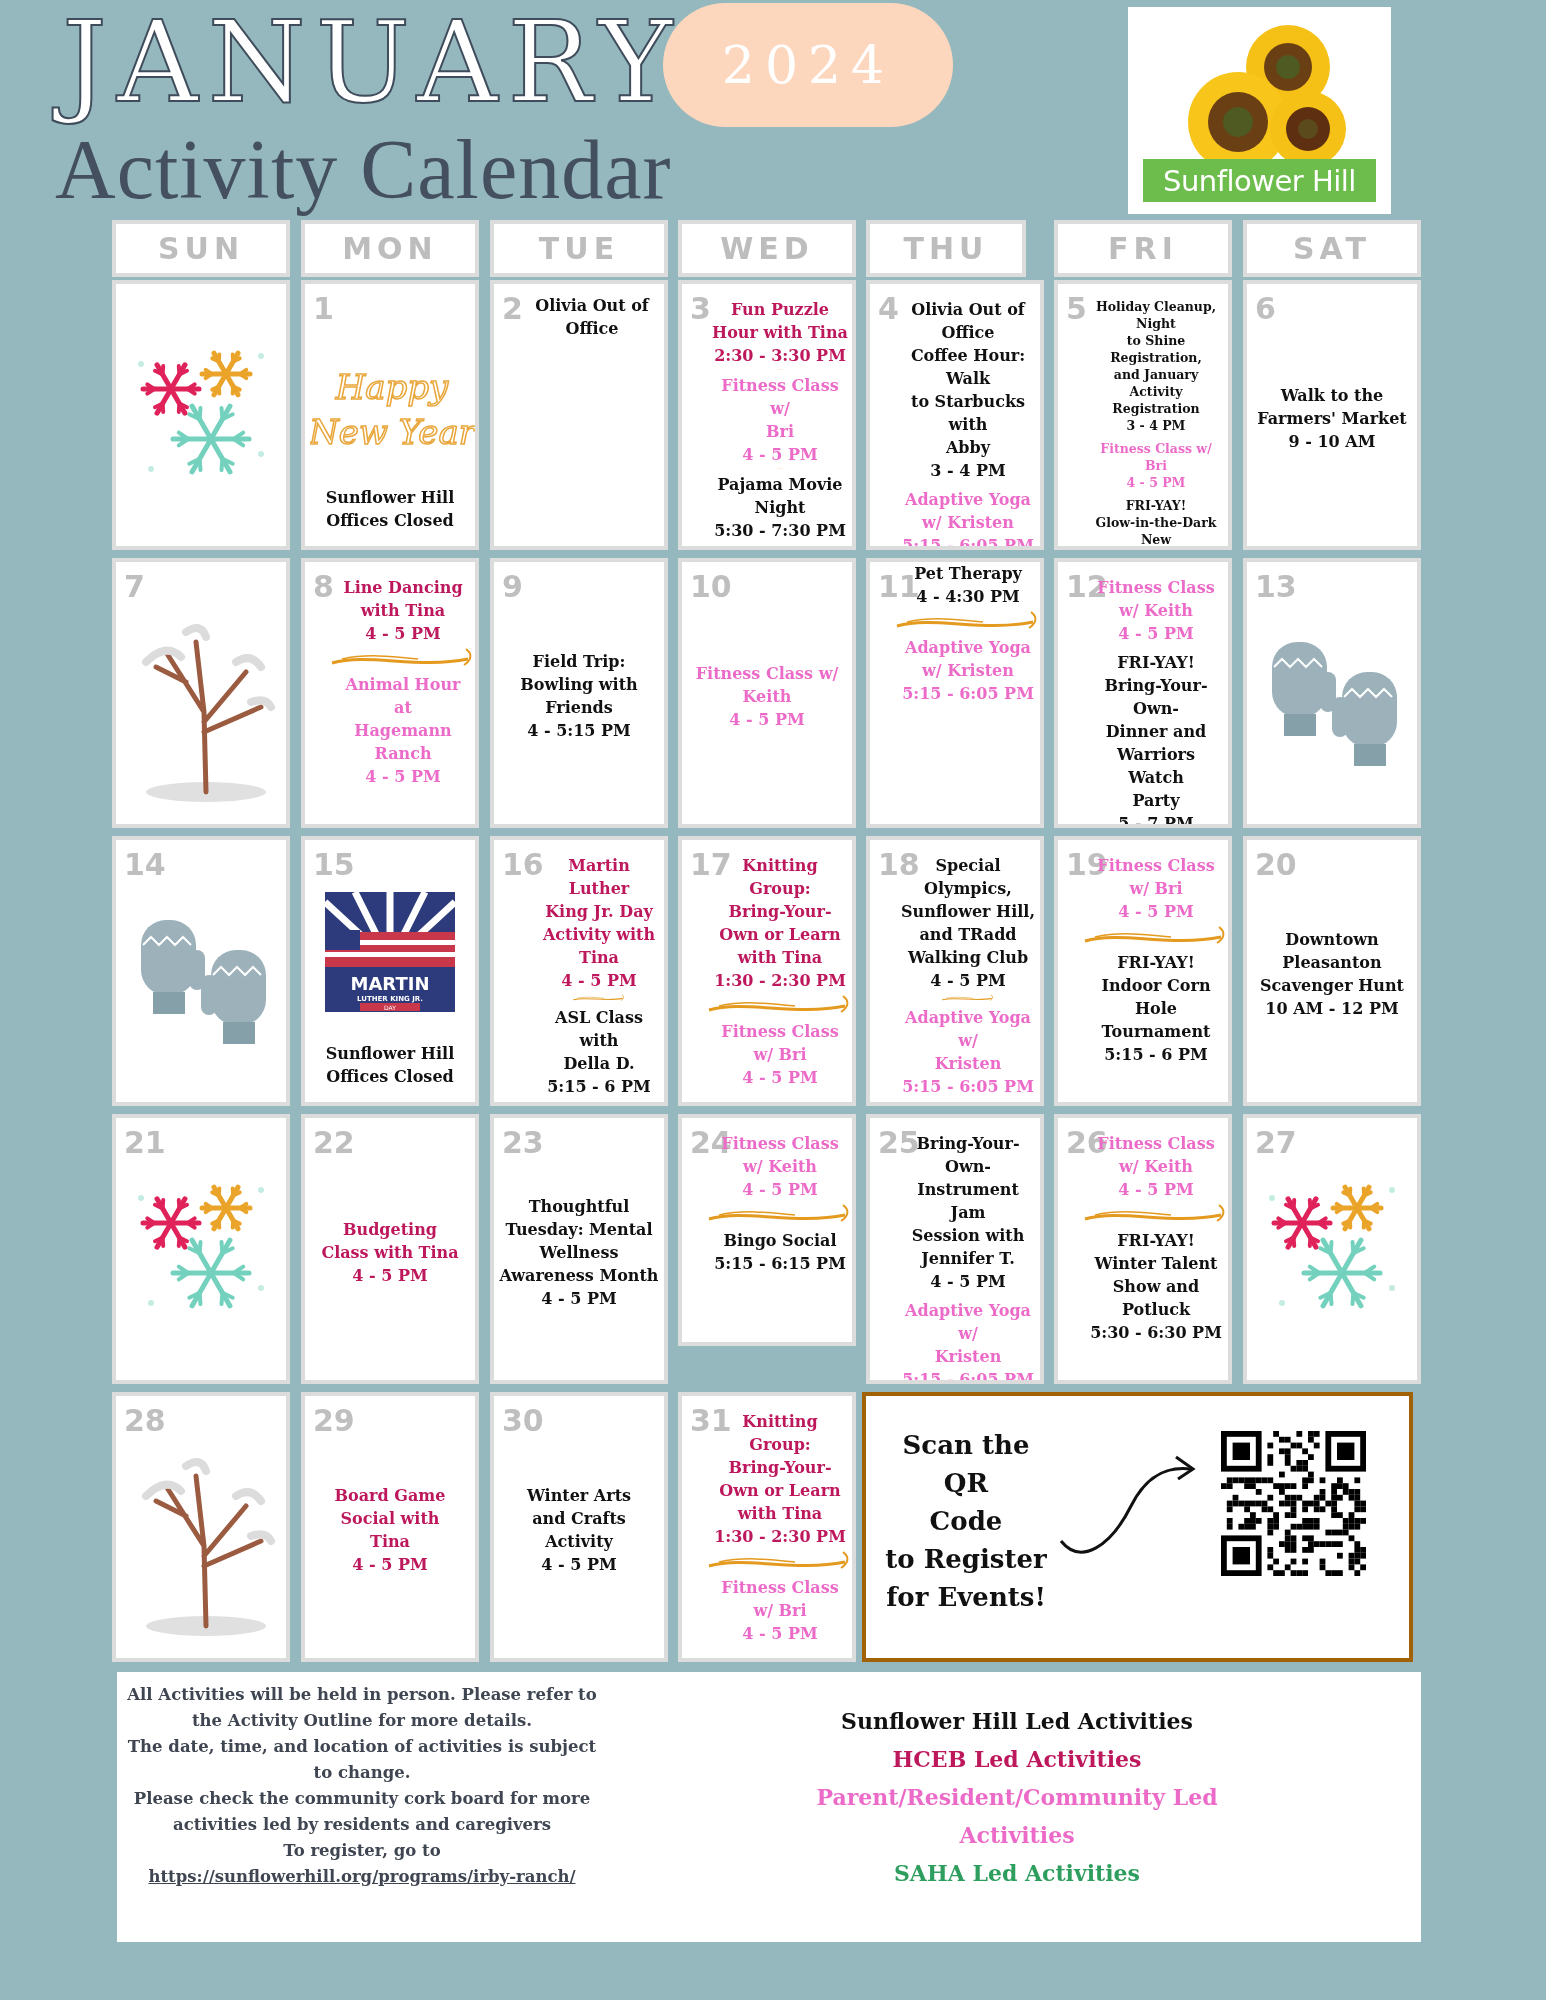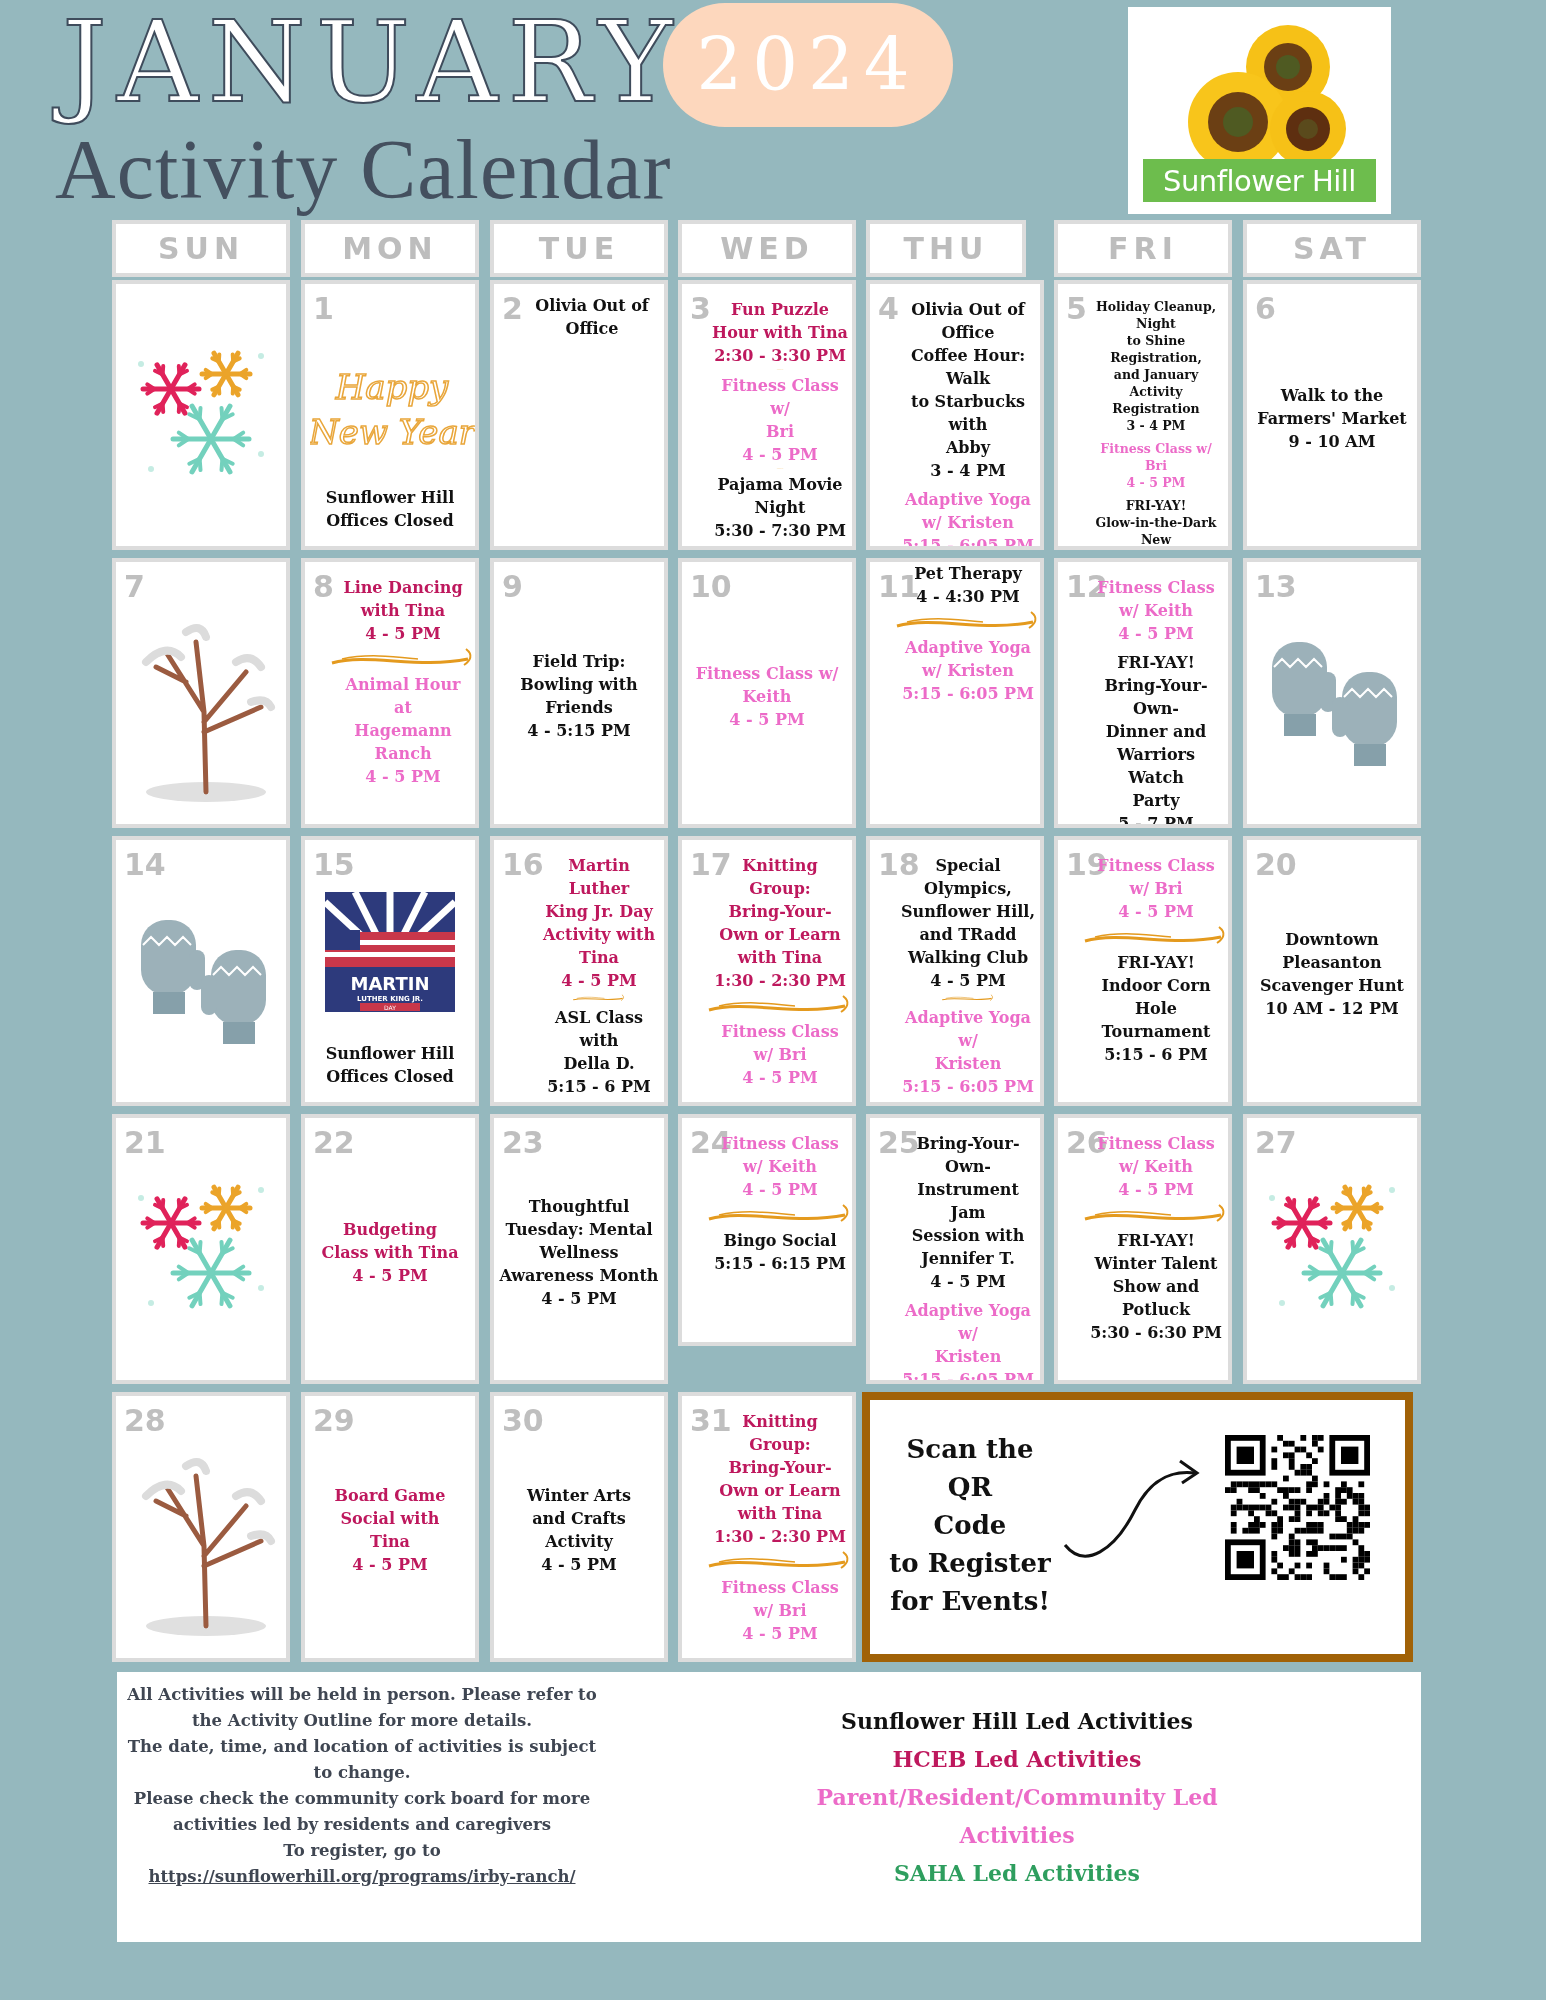--- a/index.html
+++ b/index.html
@@ -30,7 +30,7 @@
     display: flex; align-items: center; justify-content: center;
   }
   .year-pill span {
-    font-family: "DejaVu Serif", serif; font-size: 72px; color: #ffffff;
+    font-family: "DejaVu Serif", serif; font-size: 52px; color: #ffffff;
     letter-spacing: 10px;
   }
   .logo {

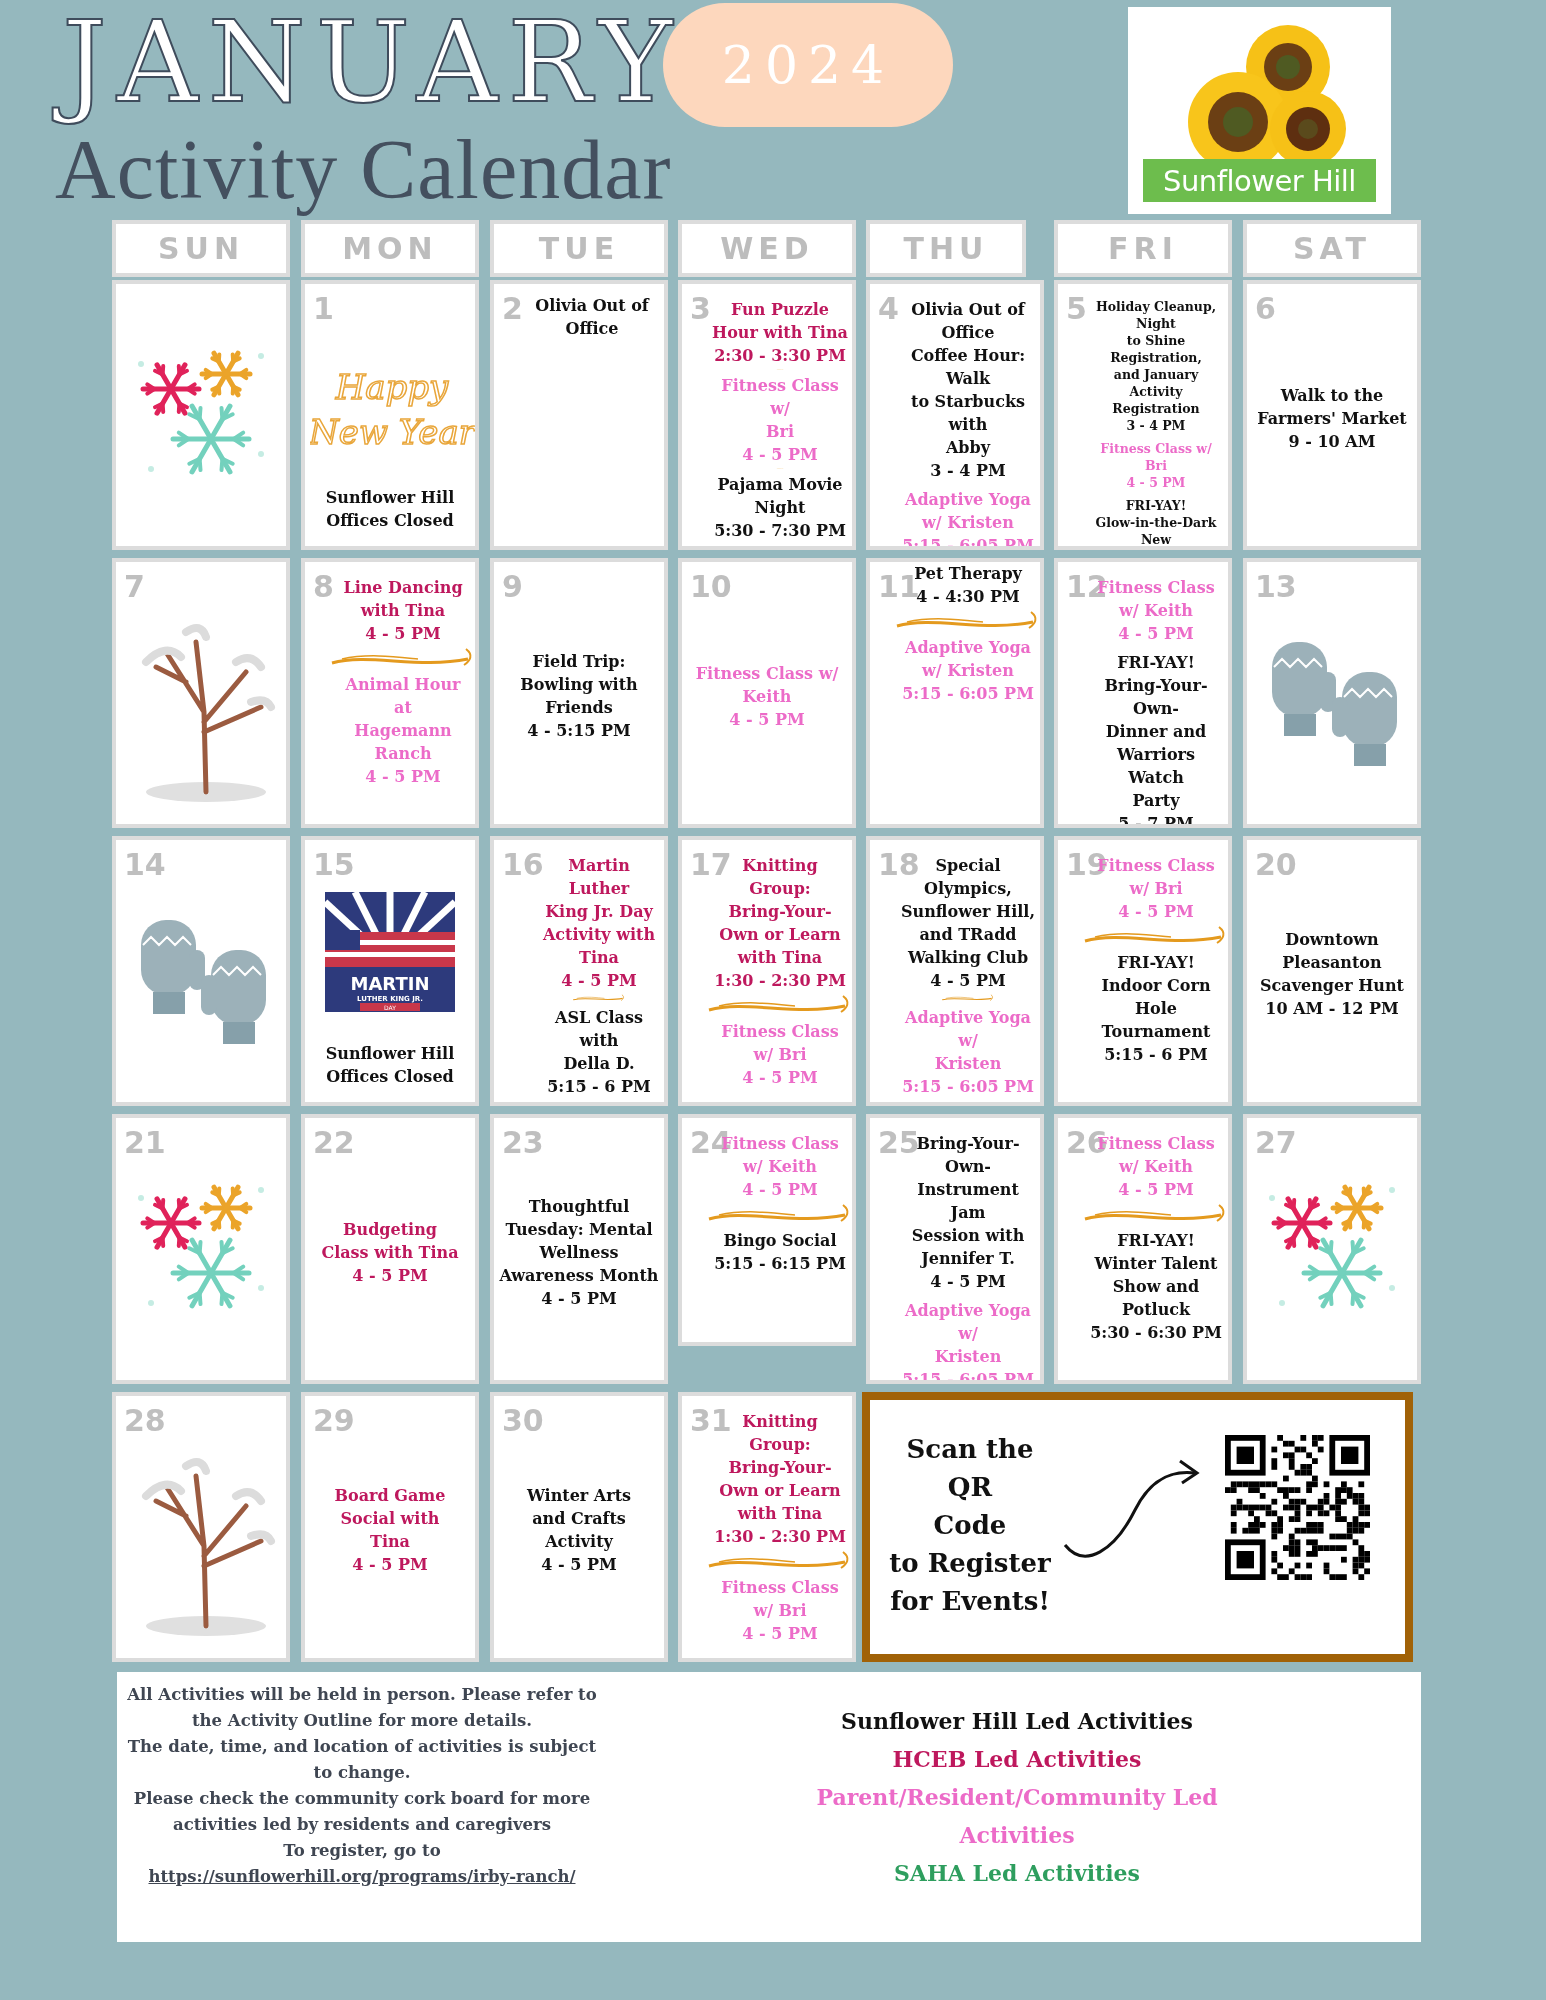--- a/index.html
+++ b/index.html
@@ -79,7 +79,7 @@
   .art { position: absolute; }
   .qr-panel {
     position: absolute; left: 862px; top: 1392px; width: 551px; height: 270px;
-    background: #ffffff; border: 8px solid #a16207;
+    background: #ffffff; border: 4px solid #a16207;
   }
   .qr-text {
     position: absolute; left: 10px; top: 30px; width: 180px;

